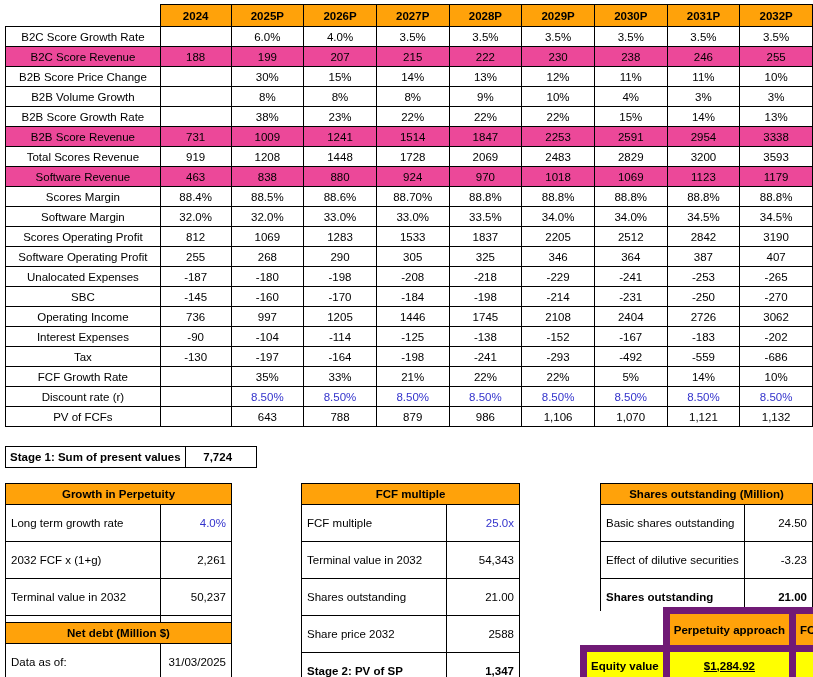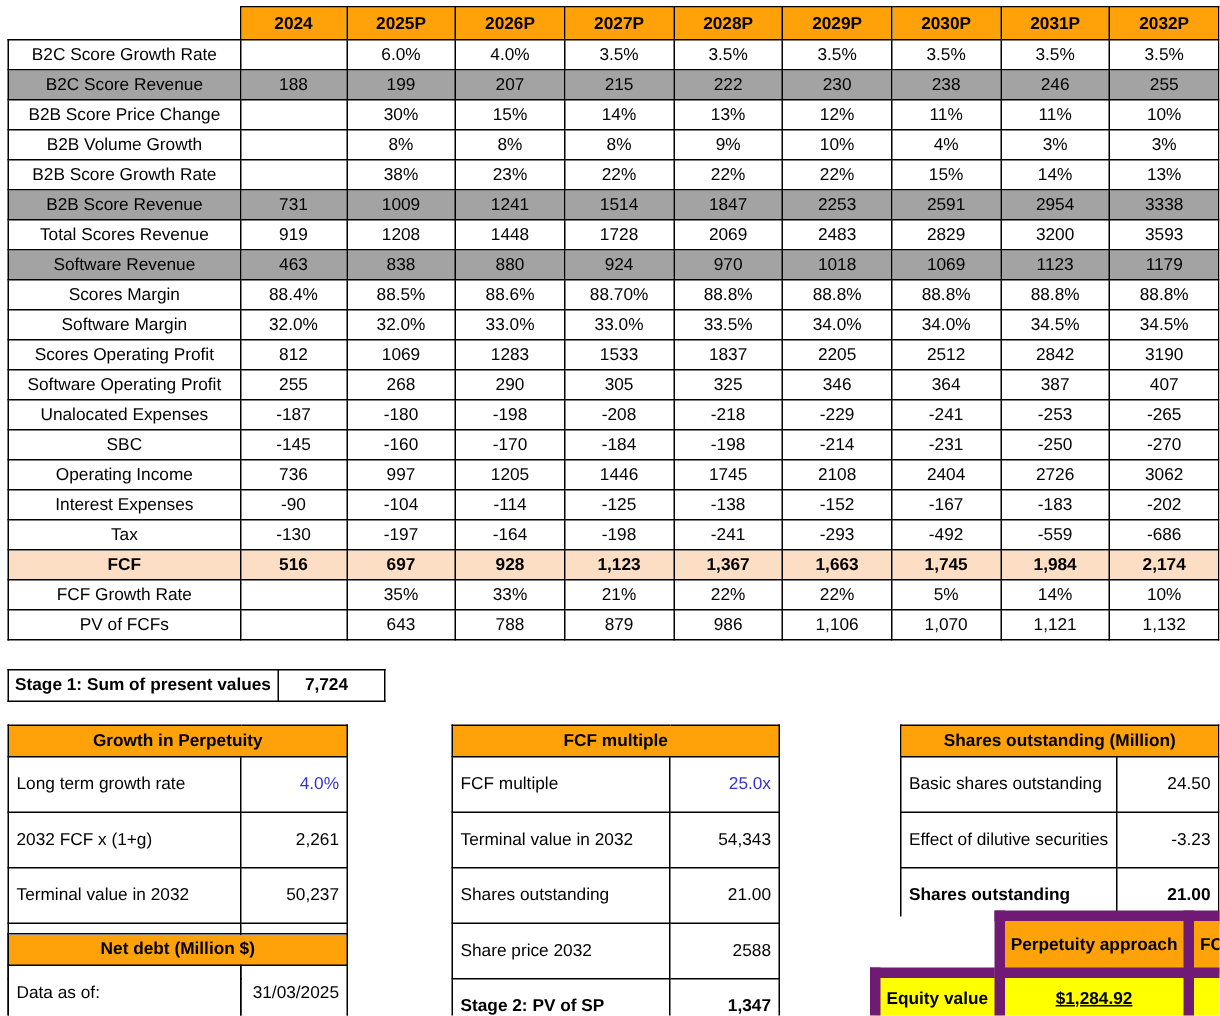--- a/index.html
+++ b/index.html
@@ -49,7 +49,7 @@
     text-align: center;
   }
   #main-table td.num { text-align: center; }
-  #main-table tr.alt td { background: #a3a3a3; margin-left: 20px; }
+  #main-table tr.alt td { background: #ec4899; margin-left: 20px; }
   #main-table tr.fcf td { background: #FBDEC4; font-weight: bold; }
   #main-table td.blue { color: #3333CC; }
 

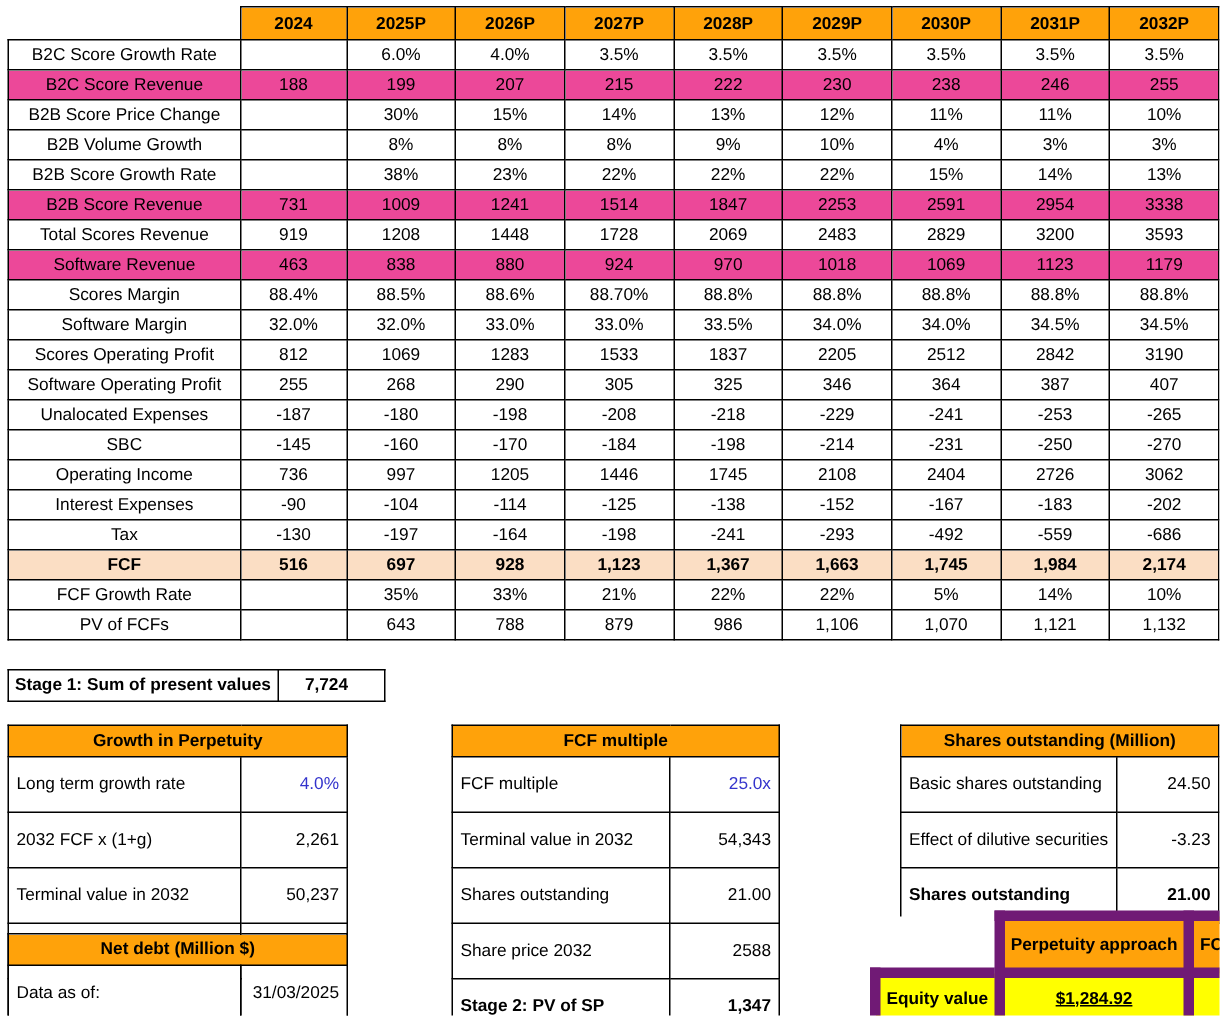--- a/index.html
+++ b/index.html
@@ -379,18 +379,6 @@
           <td class="num">-559</td>
           <td class="num">-686</td>
         </tr>
-        <tr class="fcf">
-          <td class="lbl-cell">FCF</td>
-          <td class="num">516</td>
-          <td class="num">697</td>
-          <td class="num">928</td>
-          <td class="num">1,123</td>
-          <td class="num">1,367</td>
-          <td class="num">1,663</td>
-          <td class="num">1,745</td>
-          <td class="num">1,984</td>
-          <td class="num">2,174</td>
-        </tr>
         <tr>
           <td class="lbl-cell">FCF Growth Rate</td>
           <td class="num"></td>

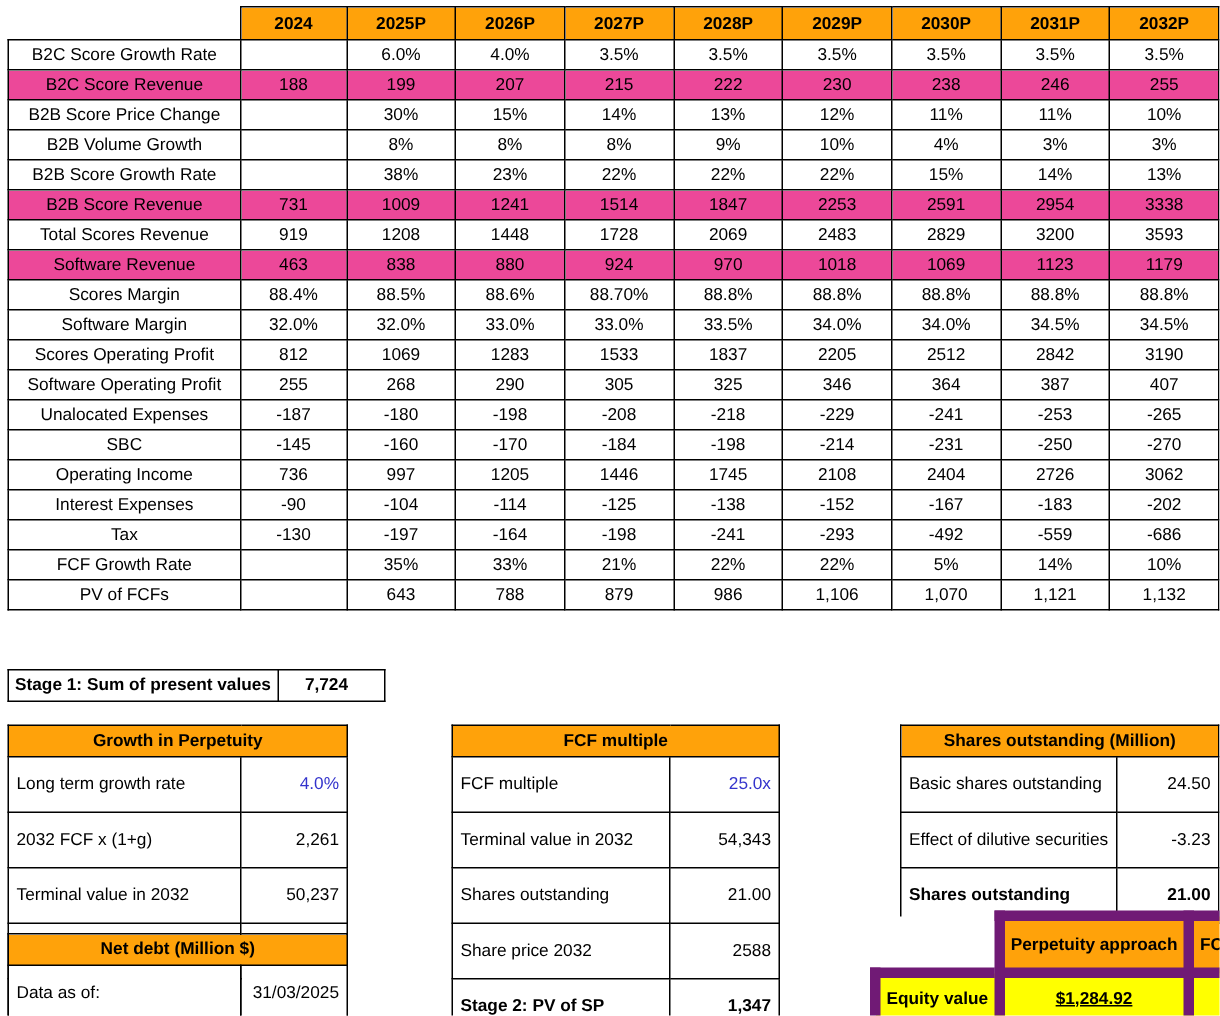--- a/index.html
+++ b/index.html
@@ -392,6 +392,18 @@
           <td class="num">10%</td>
         </tr>
         <tr>
+          <td class="lbl-cell">Discount rate (r)</td>
+          <td class="num blue"></td>
+          <td class="num blue">8.50%</td>
+          <td class="num blue">8.50%</td>
+          <td class="num blue">8.50%</td>
+          <td class="num blue">8.50%</td>
+          <td class="num blue">8.50%</td>
+          <td class="num blue">8.50%</td>
+          <td class="num blue">8.50%</td>
+          <td class="num blue">8.50%</td>
+        </tr>
+        <tr>
           <td class="lbl-cell">PV of FCFs</td>
           <td class="num"></td>
           <td class="num">643</td>

